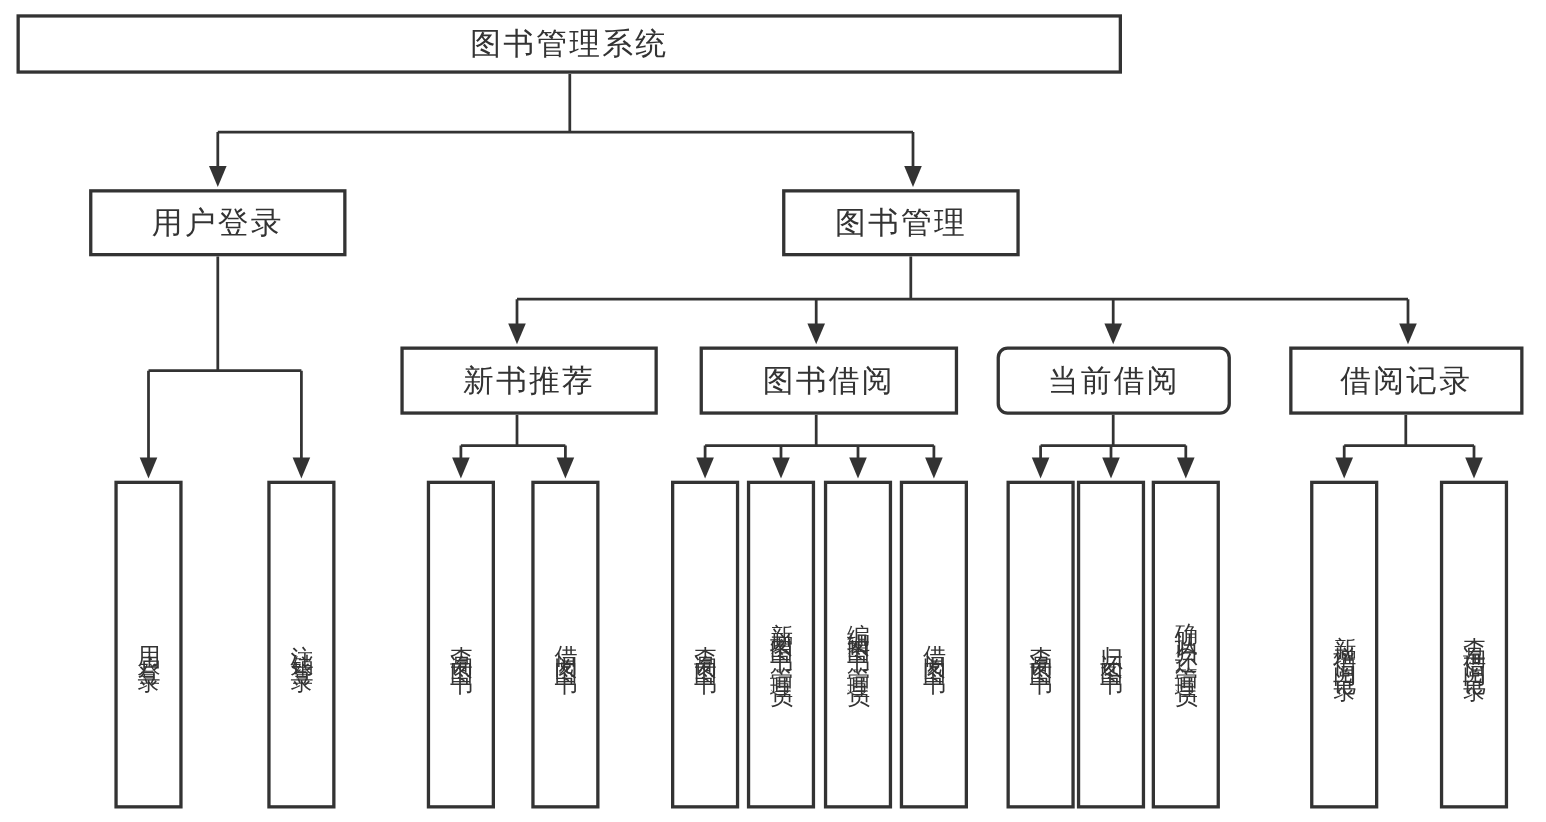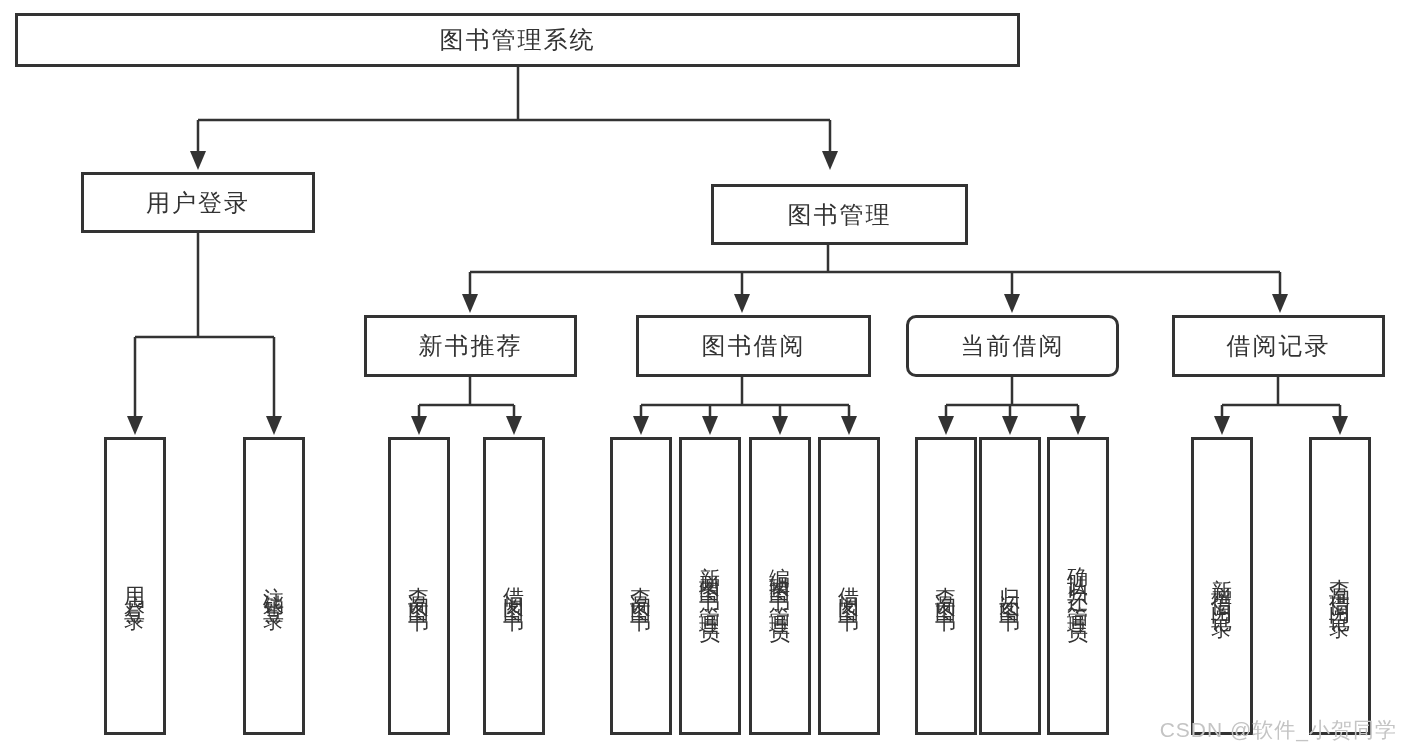--- a/index.html
+++ b/index.html
@@ -29,7 +29,7 @@
     align-items: center;
     justify-content: center;
     color: #333333;
-    font-size: 24px;
+    font-size: 28px;
     letter-spacing: 2px;
     white-space: nowrap;
   }

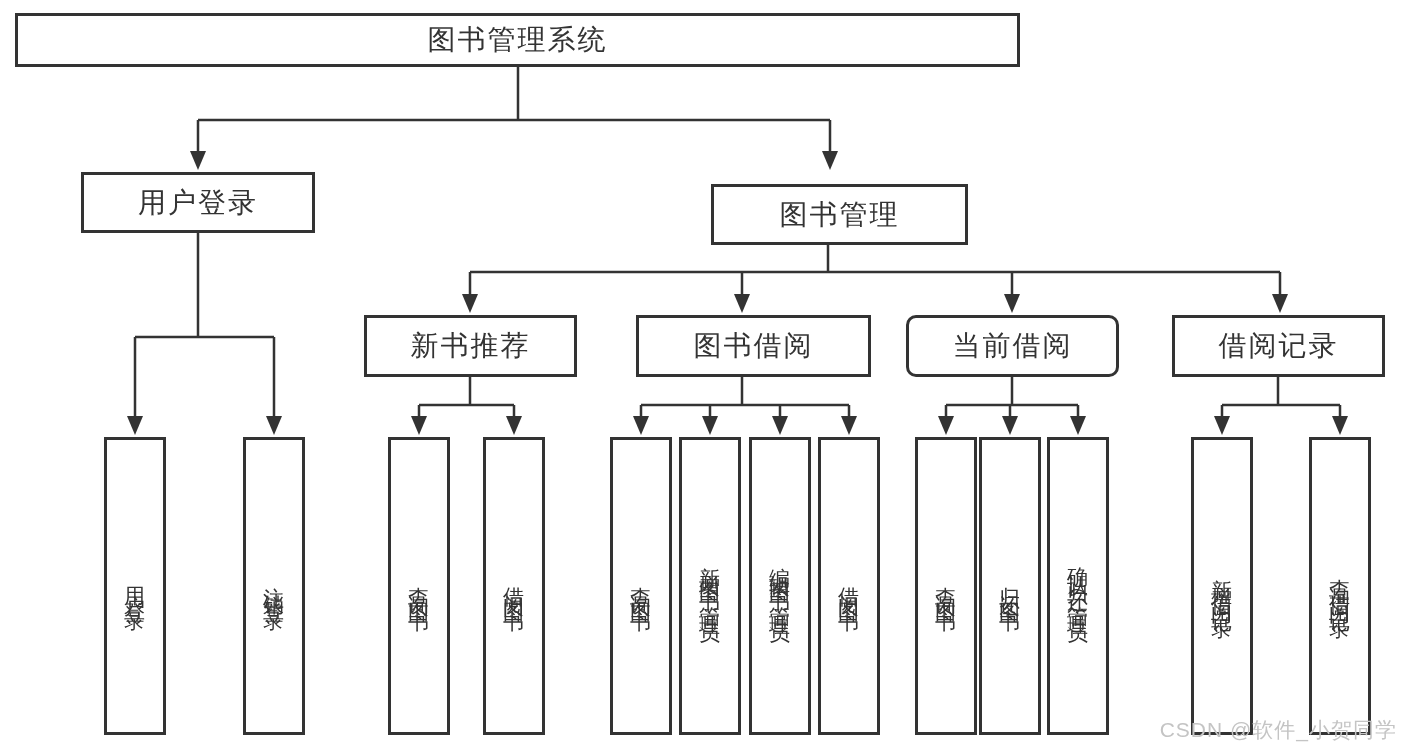--- a/index.html
+++ b/index.html
@@ -98,7 +98,7 @@
   <div class="node" style="left:15px; top:13px; width:1005px; height:54px;">图书管理系统</div>
 
   <div class="node" style="left:81px; top:172px; width:234px; height:61px;">用户登录</div>
-  <div class="node" style="left:711px; top:184px; width:257px; height:61px;">图书管理</div>
+  <div class="node" style="left:711px; top:172px; width:216px; height:61px;">图书管理</div>
 
   <div class="node" style="left:364px; top:315px; width:213px; height:62px;">新书推荐</div>
   <div class="node" style="left:636px; top:315px; width:235px; height:62px;">图书借阅</div>

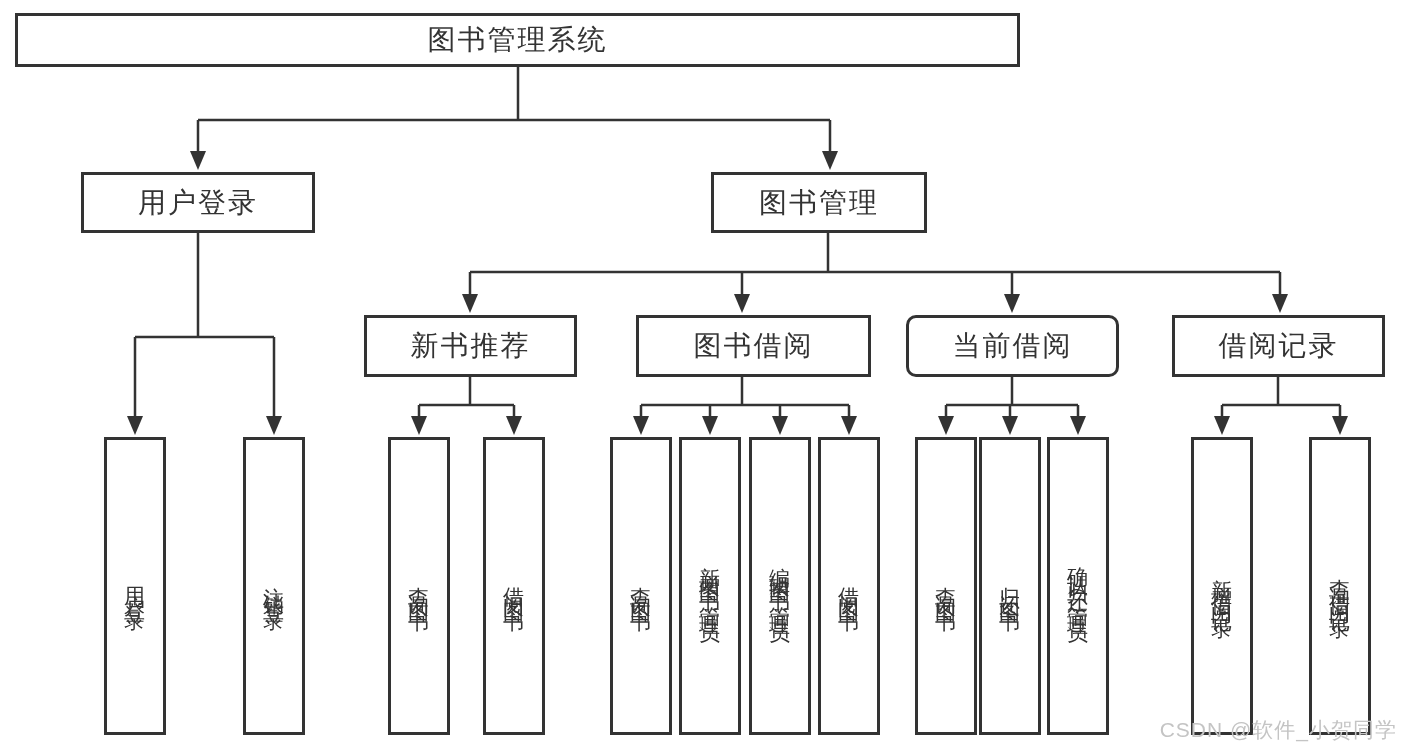--- a/index.html
+++ b/index.html
@@ -100,7 +100,7 @@
   <div class="node" style="left:81px; top:172px; width:234px; height:61px;">用户登录</div>
   <div class="node" style="left:711px; top:172px; width:216px; height:61px;">图书管理</div>
 
-  <div class="node" style="left:364px; top:315px; width:213px; height:62px;">新书推荐</div>
+  <div class="node" style="left:364px; top:315px; width:234px; height:62px;">新书推荐</div>
   <div class="node" style="left:636px; top:315px; width:235px; height:62px;">图书借阅</div>
   <div class="node" style="left:906px; top:315px; width:213px; height:62px;border-radius:10px;">当前借阅</div>
   <div class="node" style="left:1172px; top:315px; width:213px; height:62px;">借阅记录</div>

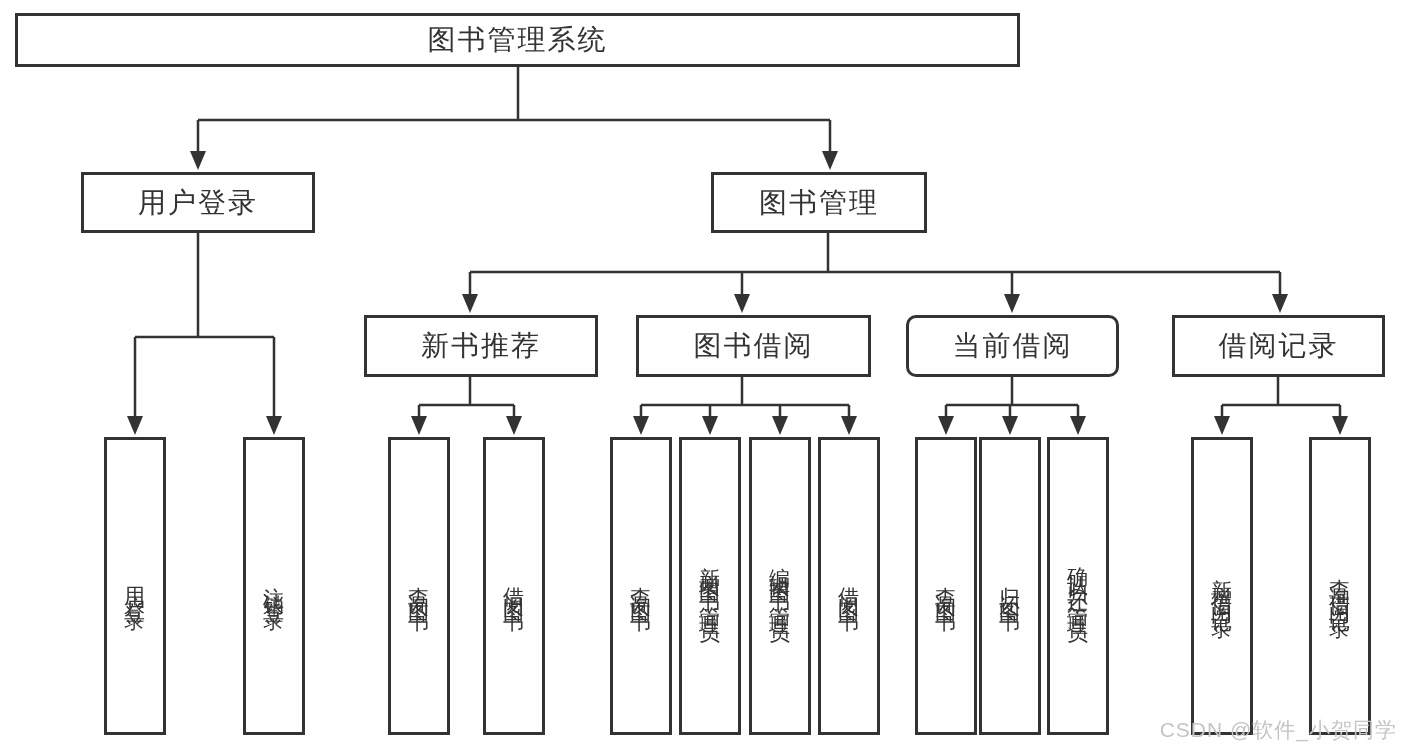--- a/index.html
+++ b/index.html
@@ -149,7 +149,6 @@
     <span class="vtext">查询借阅记录</span>
   </div>
 
-  <div class="watermark">CSDN @软件_小贺同学</div>
 
 </div>
 

